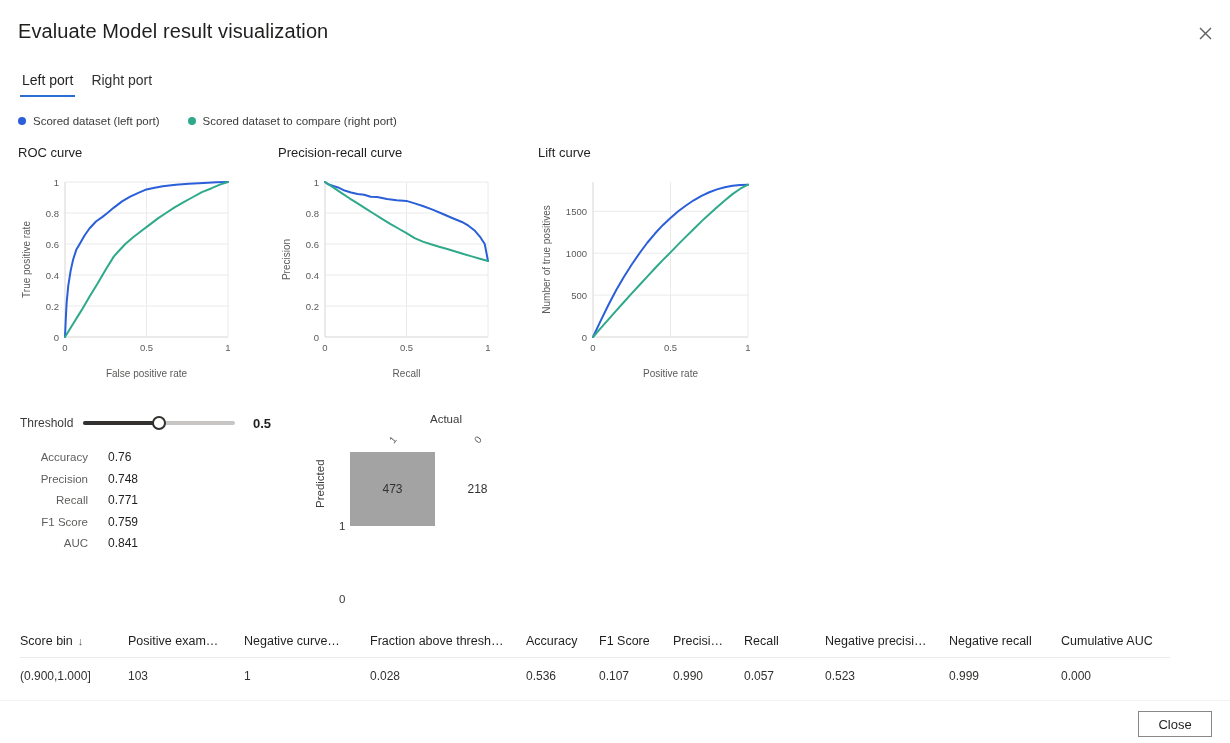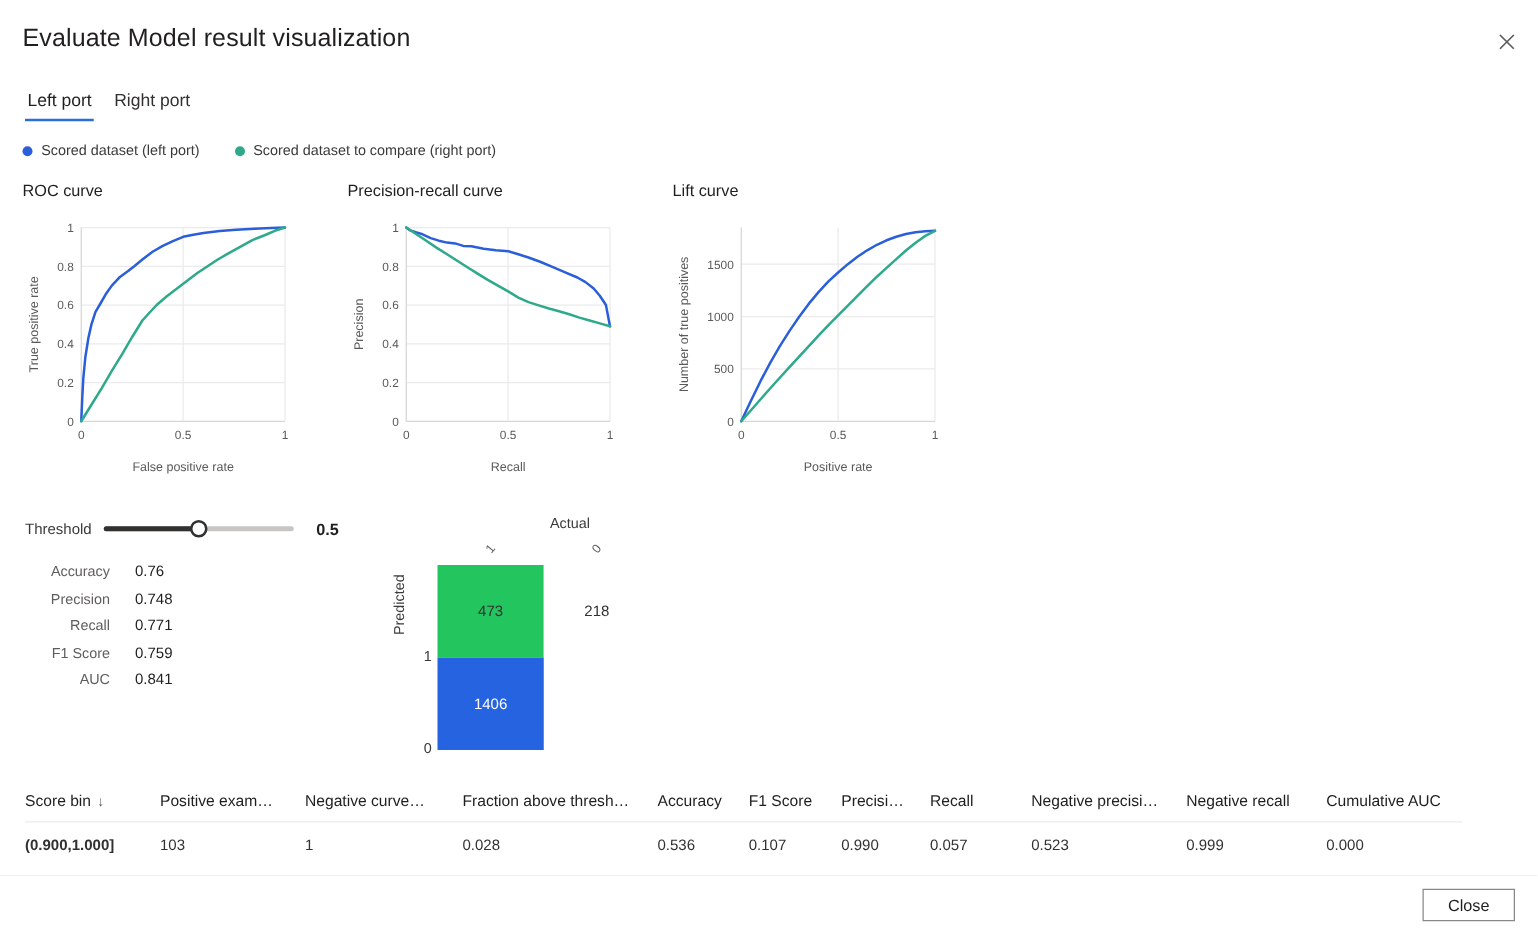--- a/index.html
+++ b/index.html
@@ -79,7 +79,7 @@
   
   .cm { position: absolute; left: 320px; top: 410px; width: 230px; height: 190px; }
   .cm-actual {
-    position: absolute; left: 110px; top: 3px; font-size: 11.5px; color: #3b3a39; margin-left: 10px;
+    position: absolute; left: 110px; top: 3px; font-size: 11.5px; color: #3b3a39;
   }
   .cm-predicted {
     position: absolute; left: -6px; top: 98px;

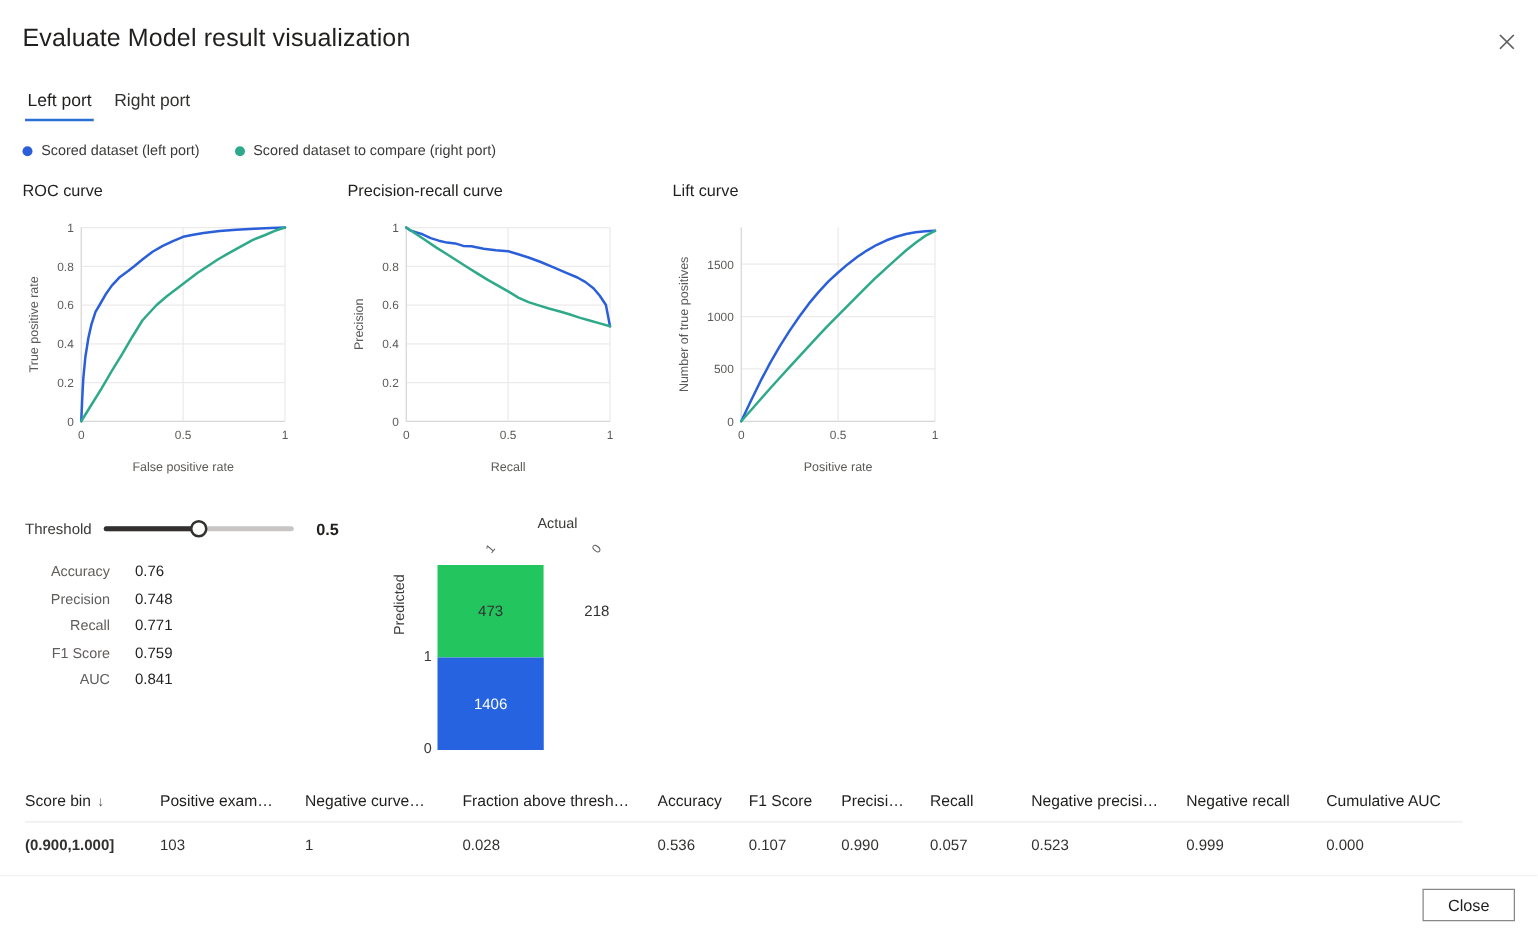--- a/index.html
+++ b/index.html
@@ -279,7 +279,7 @@
     <div class="cm-rowhead" style="left:19px; top:110px;">1</div>
     <div class="cm-rowhead" style="left:19px; top:183px;">0</div>
     <div class="cm-grid" id="cm-grid">
-        <div class="cm-cell" style="background: #22c55e; color: rgb(50, 49, 48);">473</div>
+        <div class="cm-cell" style="background: #a3a3a3; color: rgb(50, 49, 48);">473</div>
         <div class="cm-cell" style="background: rgb(255, 255, 255); color: rgb(50, 49, 48);">218</div>
         <div class="cm-cell" style="background: rgb(37, 99, 224); color: rgb(255, 255, 255);">1406</div>
       </div>

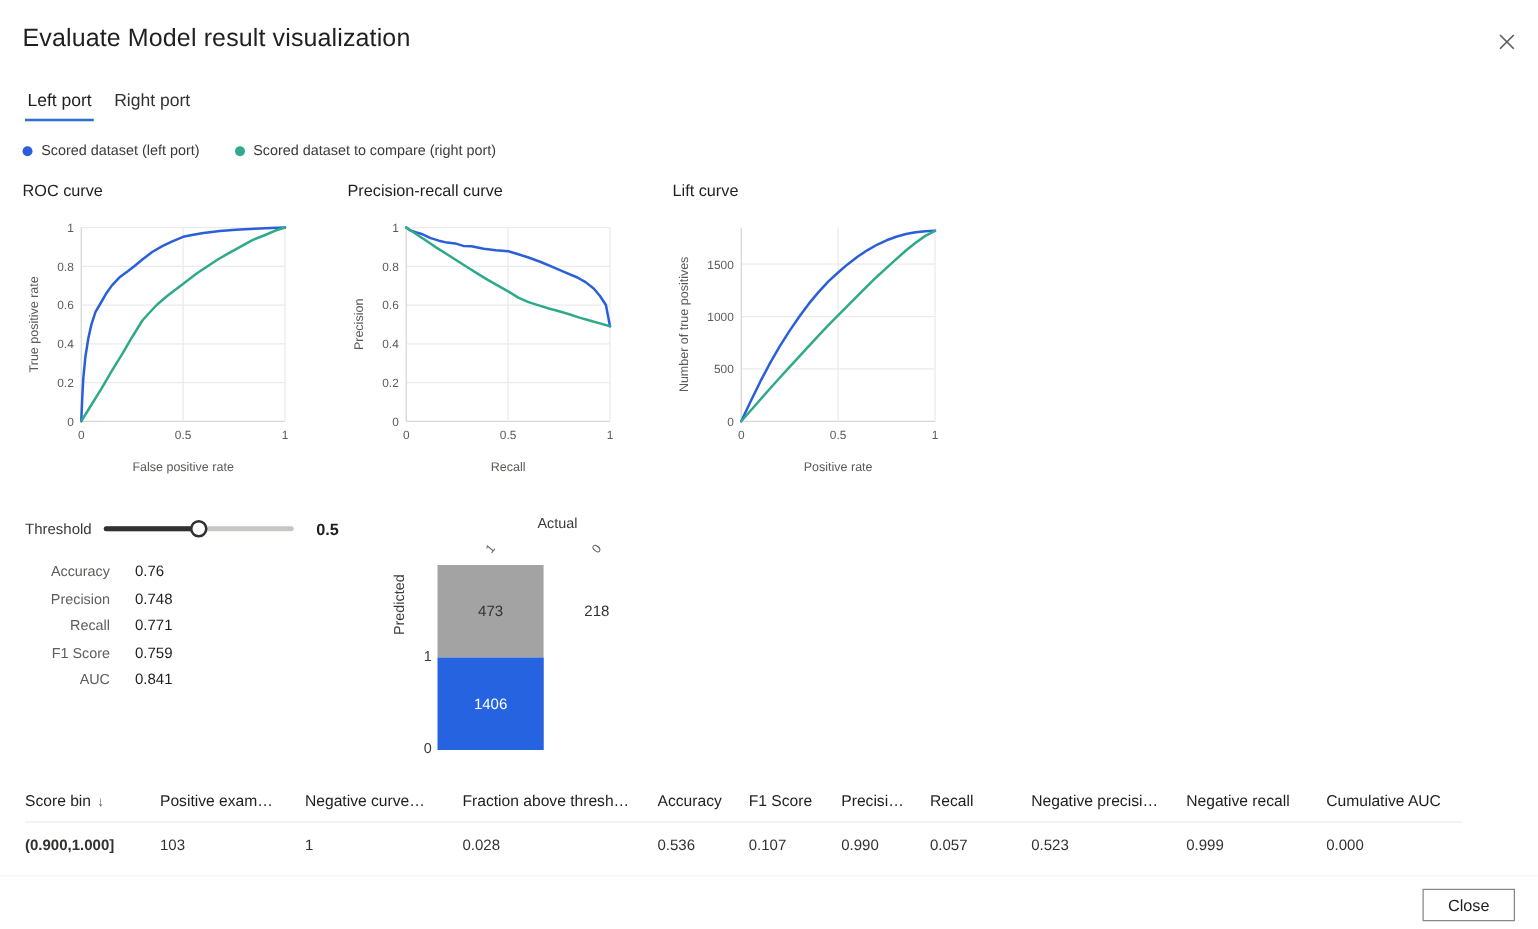--- a/index.html
+++ b/index.html
@@ -281,7 +281,6 @@
     <div class="cm-grid" id="cm-grid">
         <div class="cm-cell" style="background: #a3a3a3; color: rgb(50, 49, 48);">473</div>
         <div class="cm-cell" style="background: rgb(255, 255, 255); color: rgb(50, 49, 48);">218</div>
-        <div class="cm-cell" style="background: rgb(37, 99, 224); color: rgb(255, 255, 255);">1406</div>
       </div>
   </div>
 

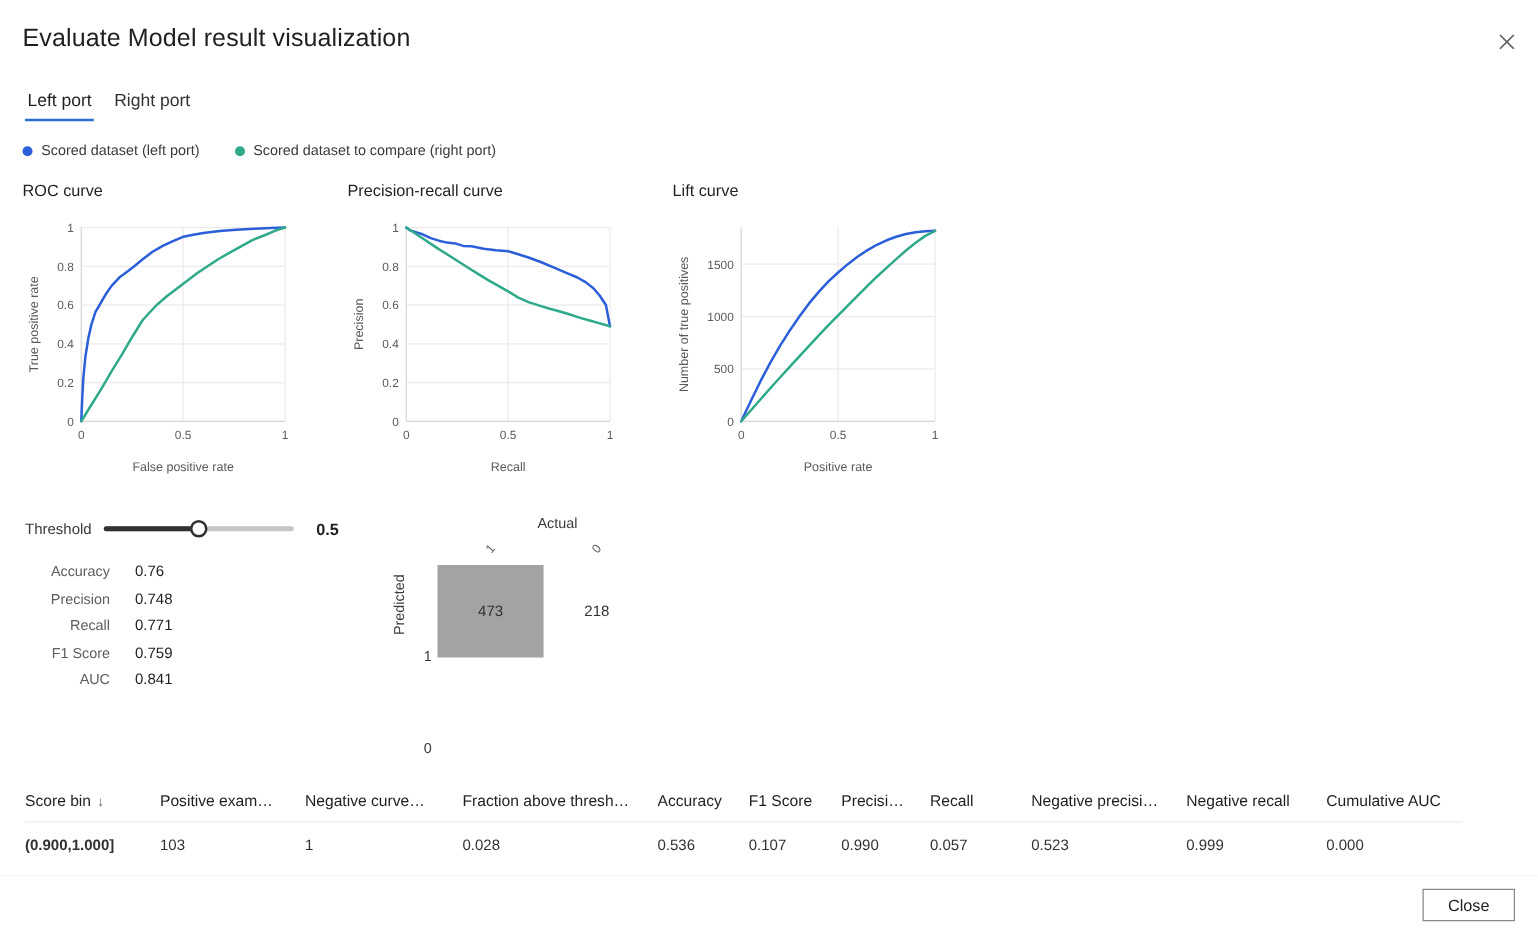--- a/index.html
+++ b/index.html
@@ -301,7 +301,7 @@
     <div class="tbl-sep"></div>
     <div id="tbl-body">
         <div class="tbl-row">
-          <div class="td" style="width: 100px; font-weight: bold;">(0.900,1.000]</div>
+          <div class="td" style="width: 100px;">(0.900,1.000]</div>
           <div class="td" style="width: 108px;">103</div>
           <div class="td" style="width: 118px;">1</div>
           <div class="td" style="width: 148px;">0.028</div>

